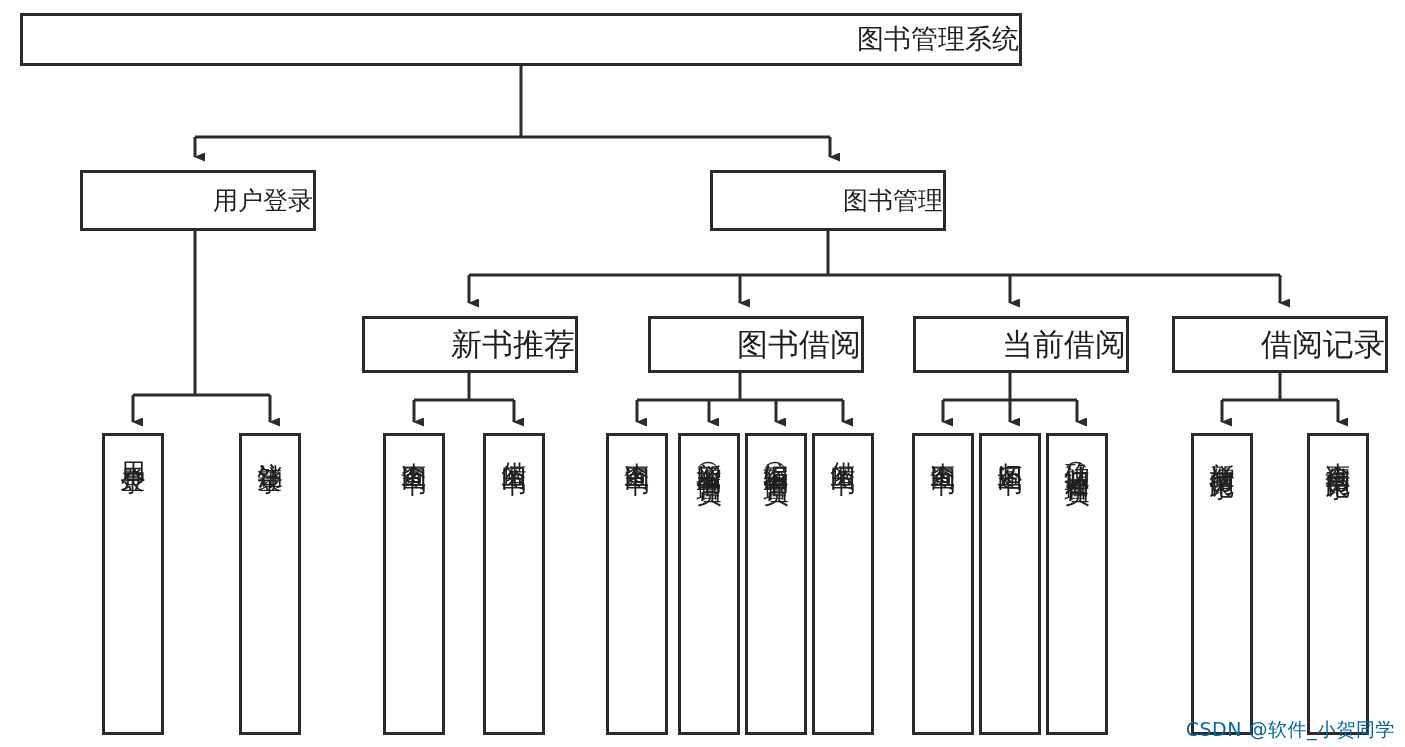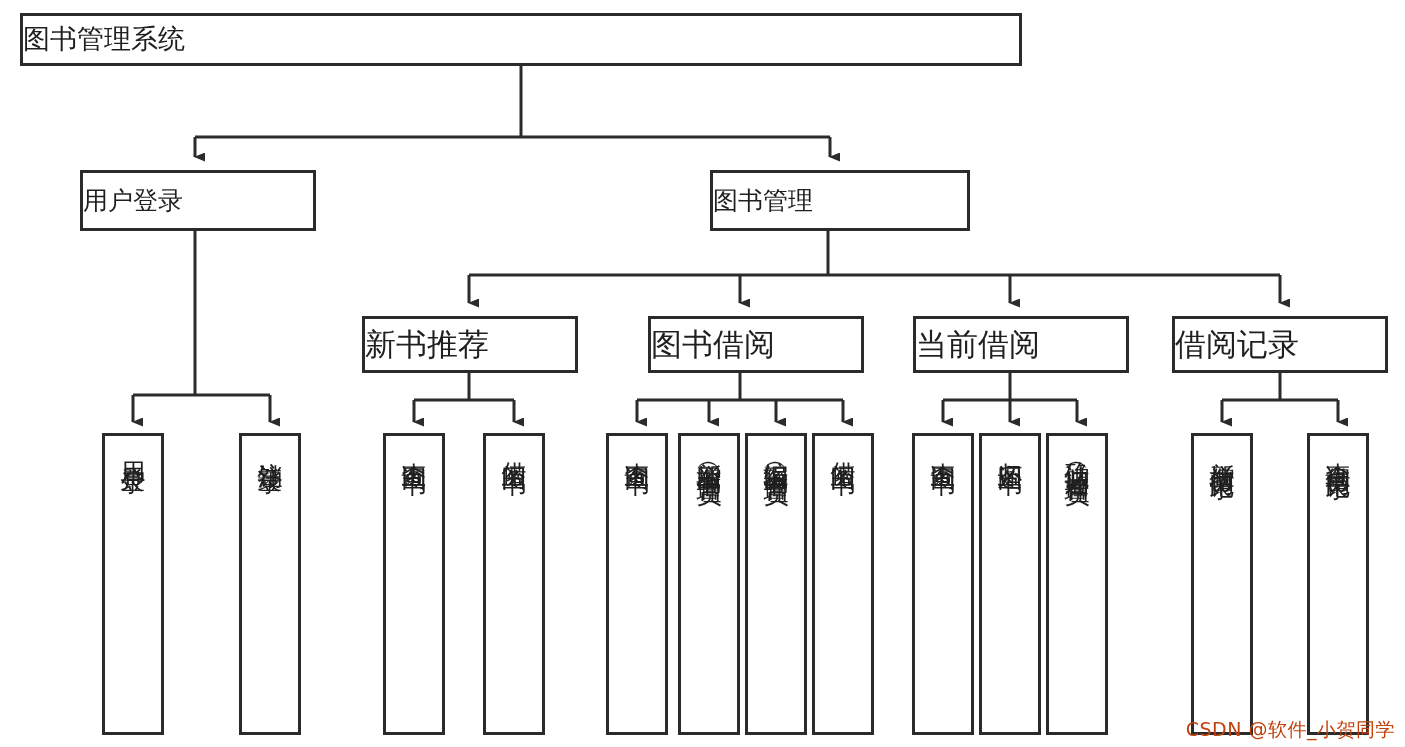--- a/index.html
+++ b/index.html
@@ -24,7 +24,7 @@
     border:3px solid #2b2b2b;
     display:flex;
     align-items:center;
-    justify-content:flex-start;
+    justify-content:flex-end;
     text-align:center;
     color:#1f1f1f;
     line-height:1.12;

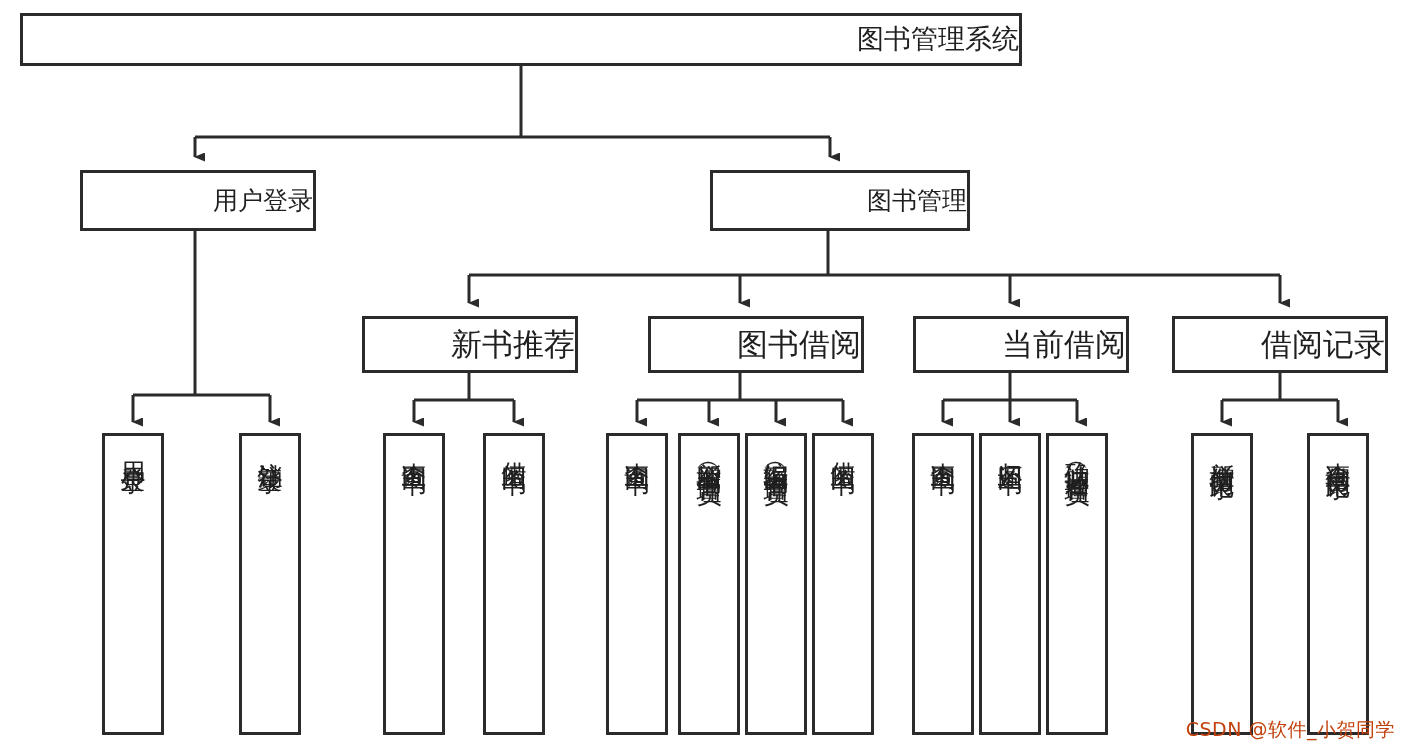--- a/index.html
+++ b/index.html
@@ -126,7 +126,7 @@
   <div class="node lvl1" style="left:80px;top:170px;width:236px;height:61px;">
     <span>用户登录</span>
   </div>
-  <div class="node lvl1" style="left:710px;top:170px;width:260px;height:61px;">
+  <div class="node lvl1" style="left:710px;top:170px;width:236px;height:61px;">
     <span>图书管理</span>
   </div>
 

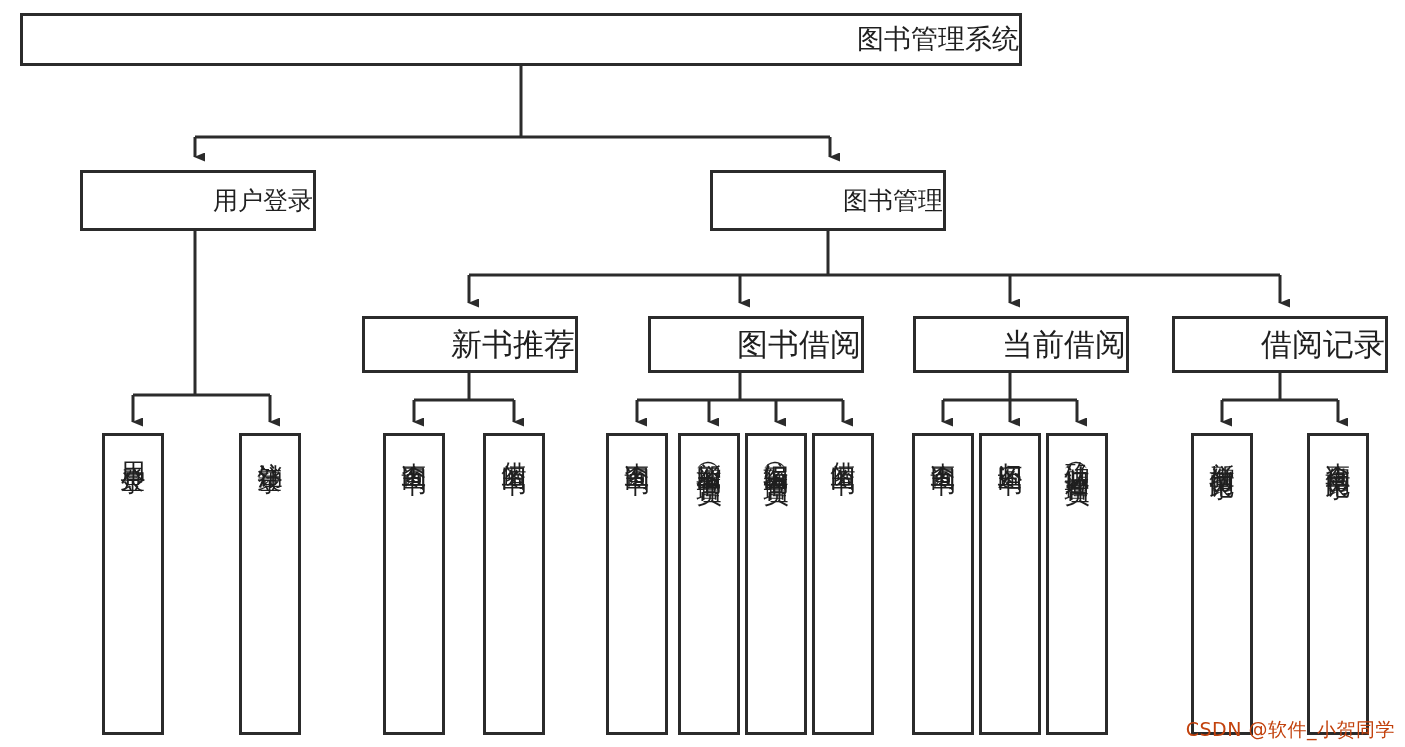--- a/index.html
+++ b/index.html
@@ -59,7 +59,7 @@
     right:10px;
     bottom:4px;
     font-size:19px;
-    color:#c2410c;
+    color:#0369a1;
     white-space:nowrap;
     letter-spacing:0.5px;
   }

